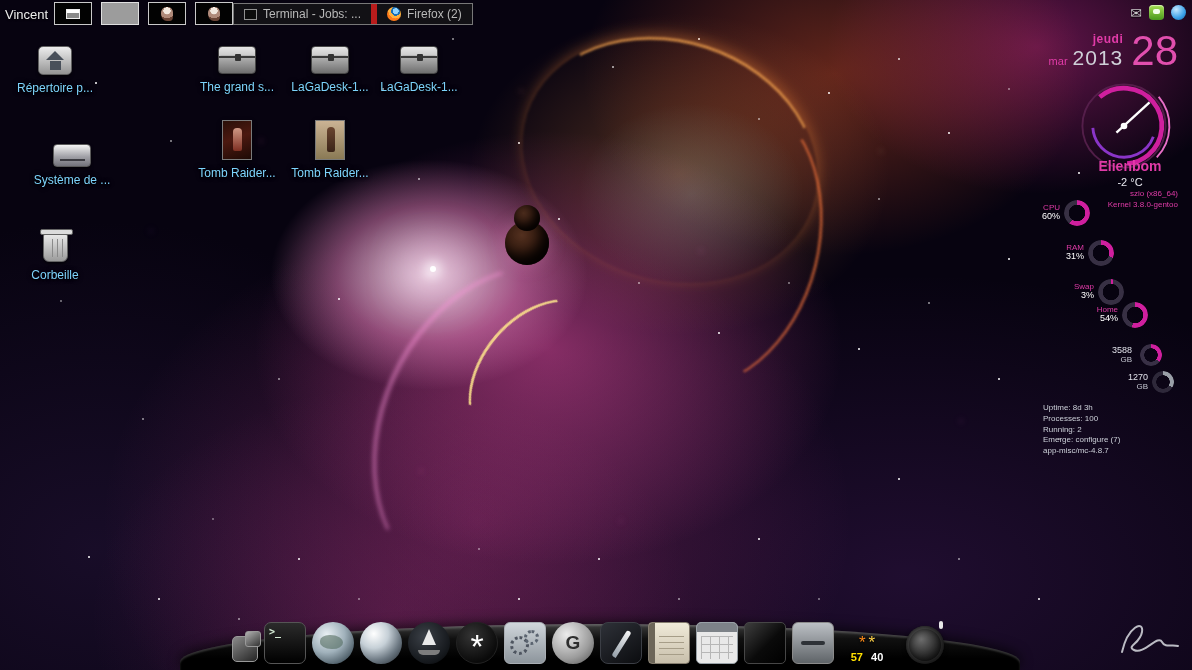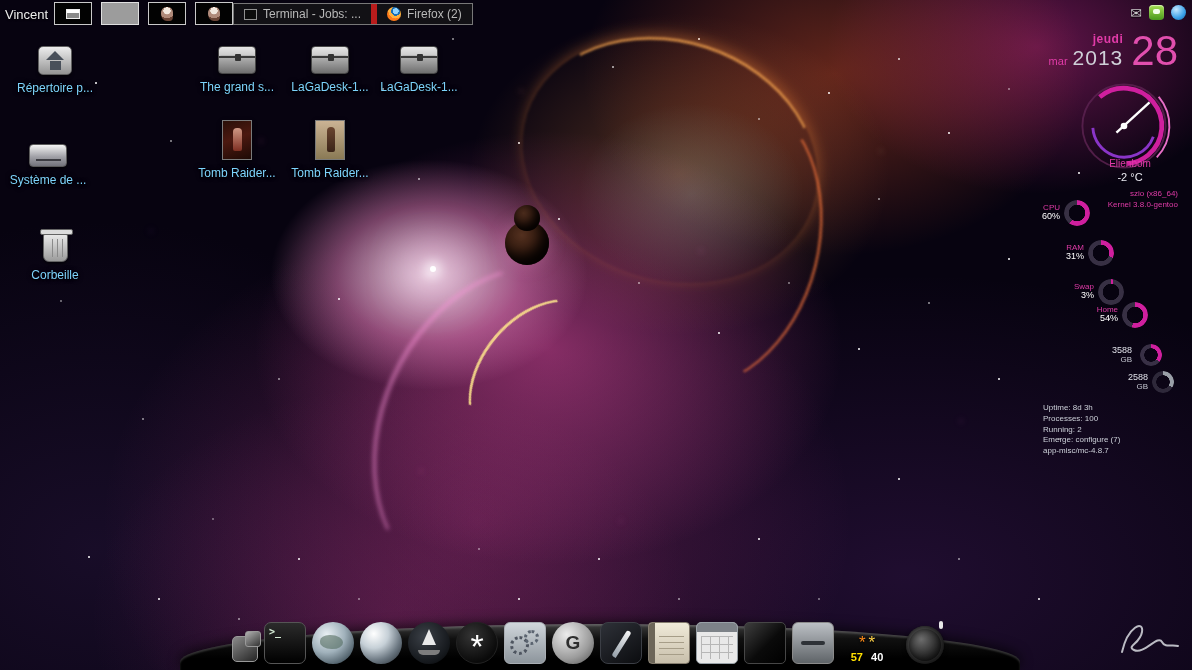--- a/index.html
+++ b/index.html
@@ -136,7 +136,7 @@
   .ck-day { color:#e14fae; font-size:42px; line-height:.9; }
   .ck-clock { position:absolute; right:16px; top:74px; }
   .ck-station-box { position:absolute; right:26px; top:158px; width:72px; text-align:center; line-height:1.25; }
-  .ck-station { color:#e13ba8; font-size:10px; }
+  .ck-station { color:#e13ba8; font-size:14px;font-weight:bold; }
   .ck-temp { color:#e9e9f0; font-size:11px; }
   .ck-sys { position:absolute; right:14px; top:189px; text-align:right; color:#e13ba8; font-size:8px; line-height:1.35; }
   .meter { position:absolute; display:flex; align-items:center; gap:4px; }

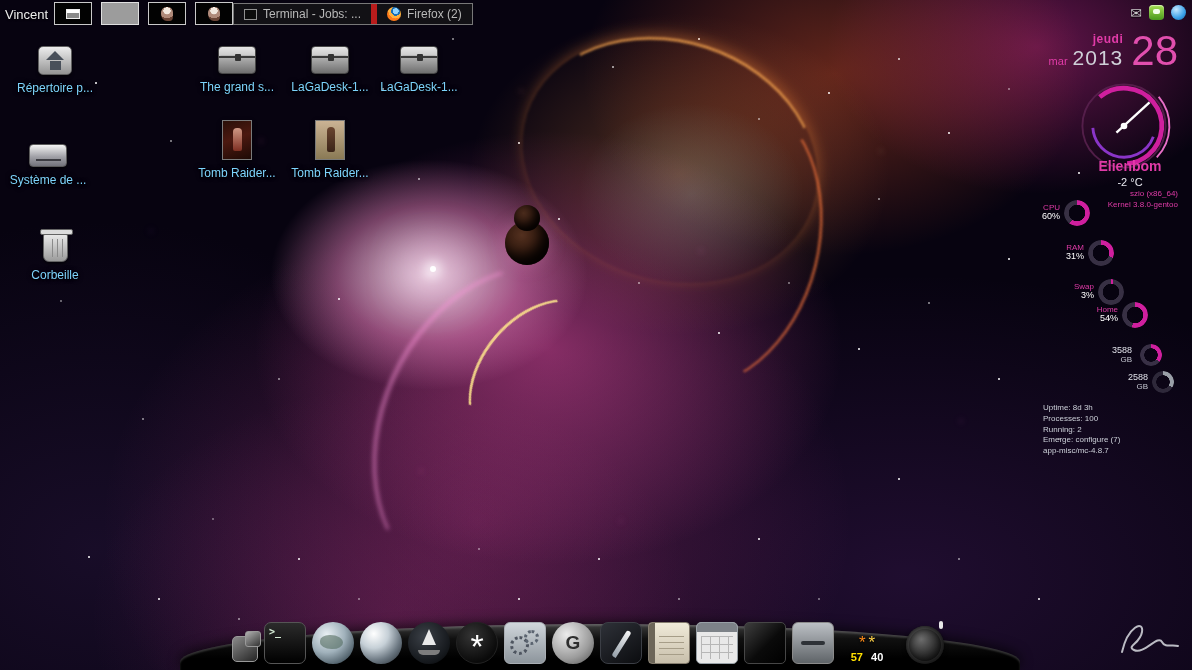--- a/index.html
+++ b/index.html
@@ -91,7 +91,7 @@
         background:none; border:none; padding:0; cursor:pointer; font-family:"Liberation Sans",sans-serif; }
   .dlabel { margin-top:6px; font-size:12px; color:#7dd3fc; text-shadow:0 1px 2px #000, 0 0 5px #000; white-space:nowrap; }
   .di-home  { left:9px;  top:46px; }
-  .di-drive { left:2px;  top:138px; }
+  .di-drive { left:26px;  top:138px; }
   .di-trash { left:9px;  top:228px; }
   .di-chest1{ left:191px; top:46px; }
   .di-chest2{ left:284px; top:46px; }

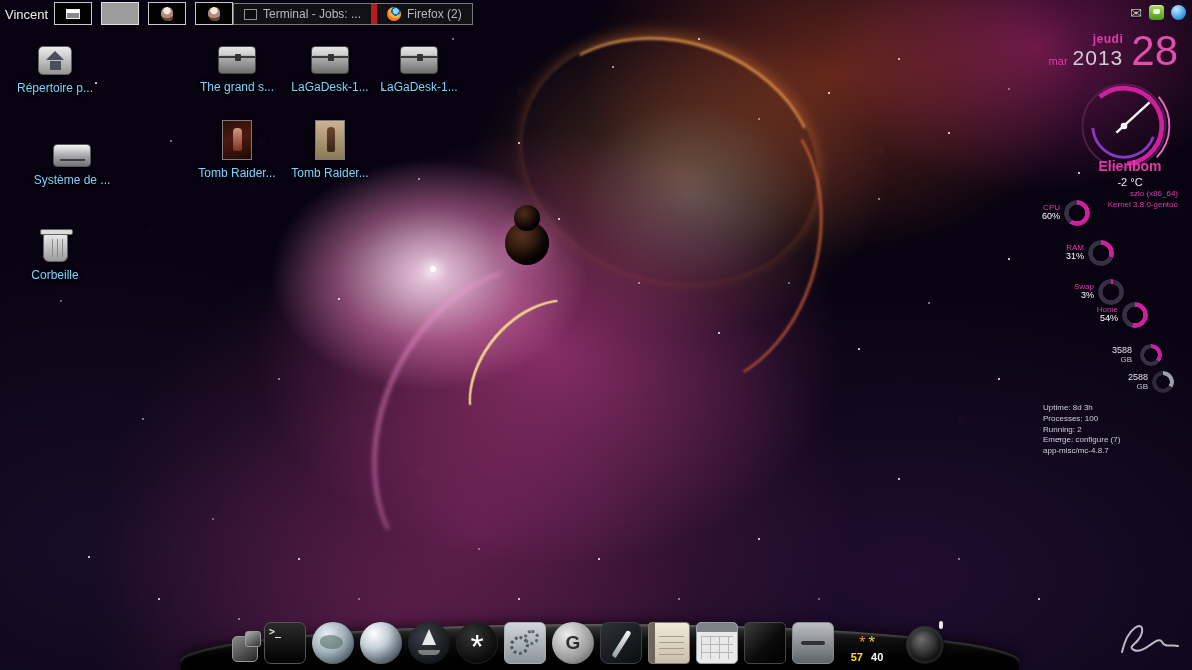--- a/index.html
+++ b/index.html
@@ -375,7 +375,7 @@
 </div>
 <div class="meter ds2">
   <div class="d-txt">
-    <span>2588</span>
+    <span>1270</span>
     <span class="d-unit">GB</span>
   </div>
   <div class="ring sm" style="background:conic-gradient(#9aa0a8 0deg 120deg, rgba(75,70,88,.55) 120deg 360deg)"></div>

